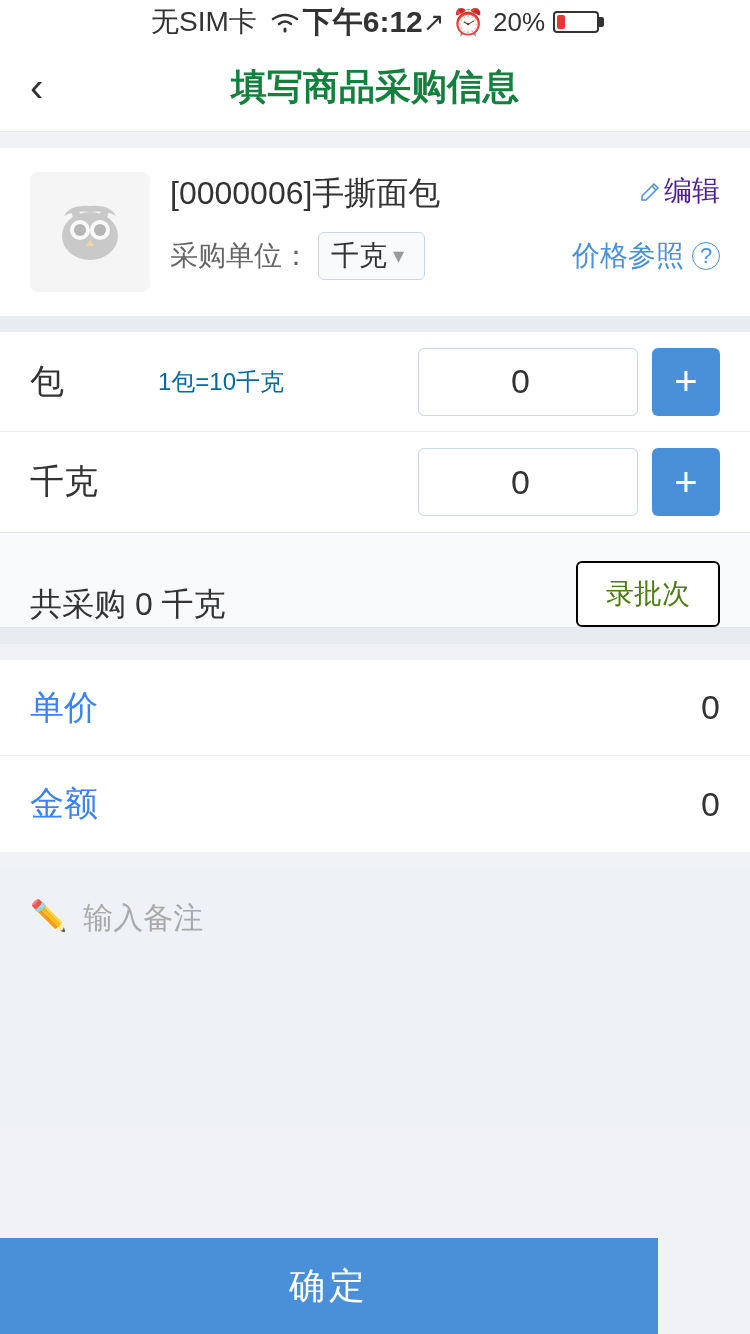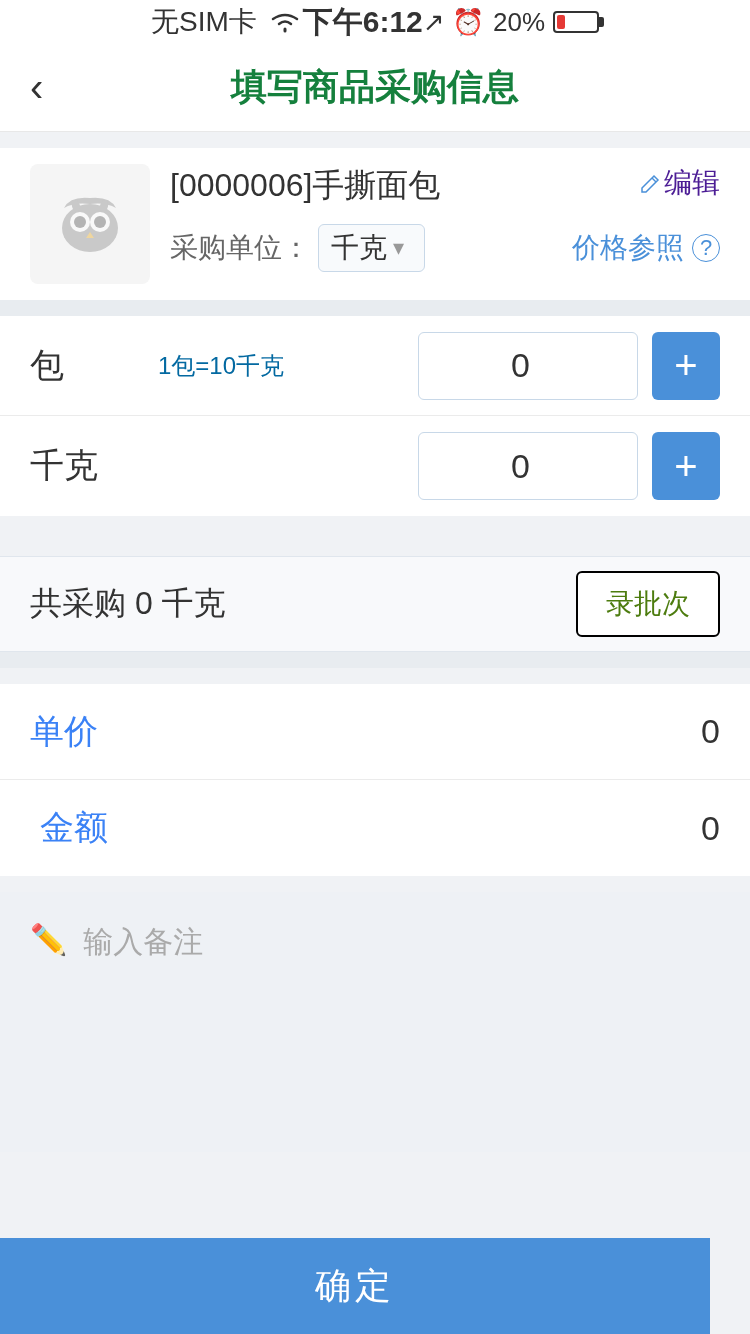--- a/index.html
+++ b/index.html
@@ -76,7 +76,7 @@
     .product-card {
       background: #fff;
       margin-top: 16px;
-      padding: 16px 30px;
+      padding: 24px 30px;
       display: flex;
       align-items: flex-start;
       gap: 20px;

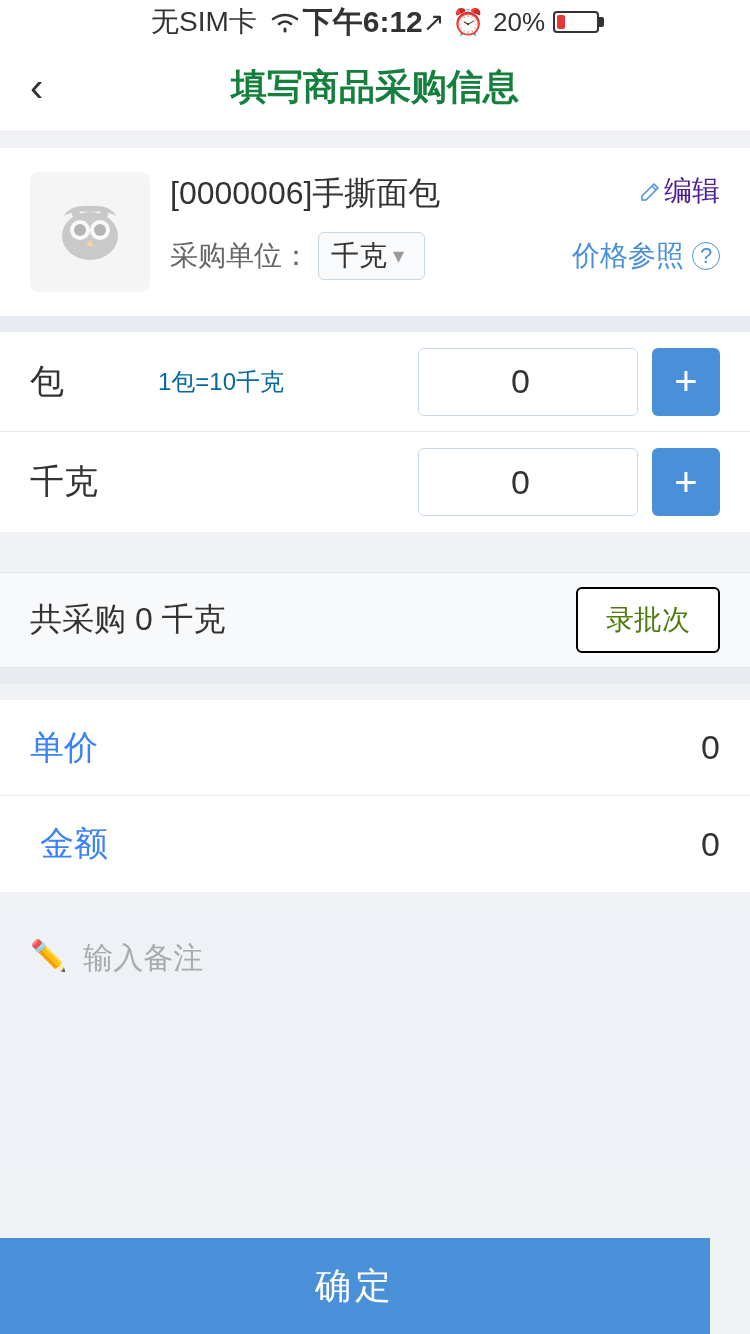--- a/index.html
+++ b/index.html
@@ -203,12 +203,11 @@
     .total-row {
       background: #f8f9fb;
       display: flex;
-      align-items: center;
+      align-items: flex-end;
       padding: 0 30px;
       height: 96px;
       border-top: 1px solid #e0e6ed;
       border-bottom: 1px solid #e0e6ed;
-      margin-top: 40px;
     }
     .total-text {
       font-size: 32px;

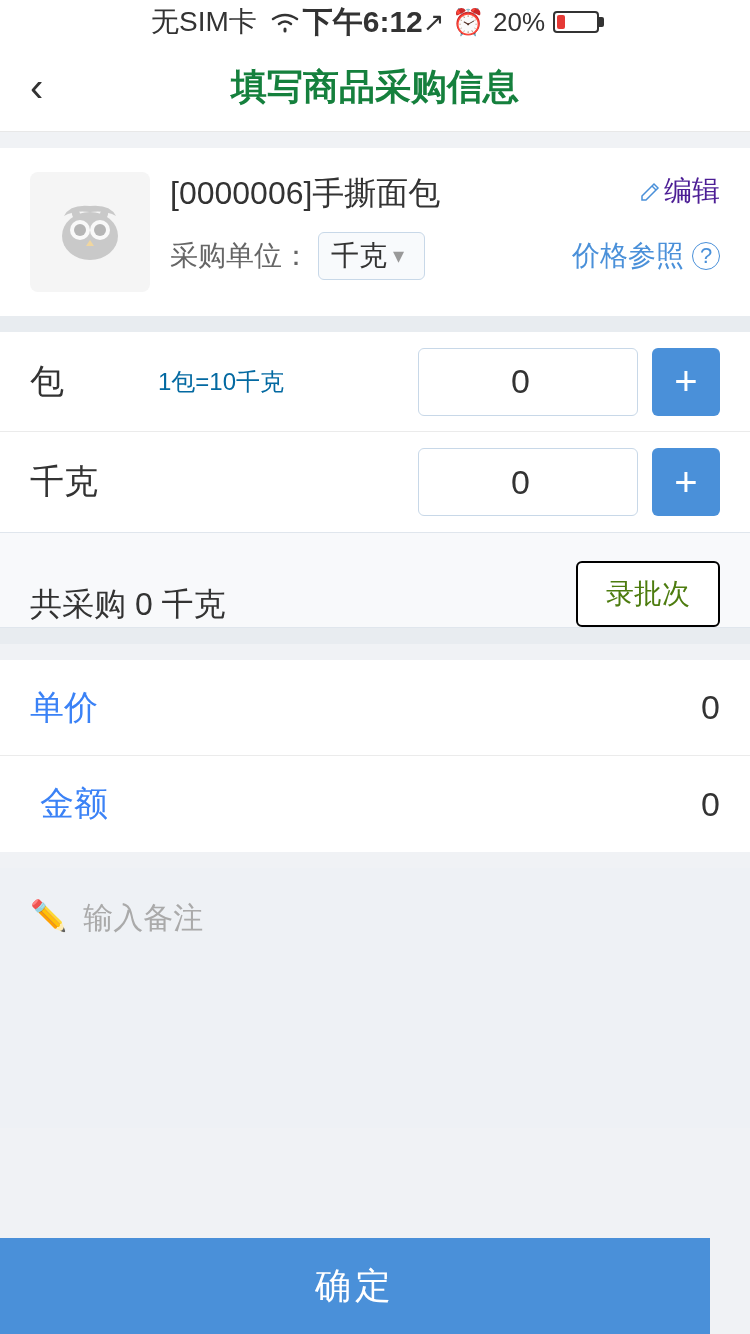--- a/index.html
+++ b/index.html
@@ -236,7 +236,7 @@
       height: 96px;
       border-bottom: 1px solid #ebebeb;
     }
-    .info-row:last-child { border-bottom: none; margin-left: 10px; }
+    .info-row:last-child { border-bottom: none; }
     .info-label {
       font-size: 34px;
       color: #3b82f6;

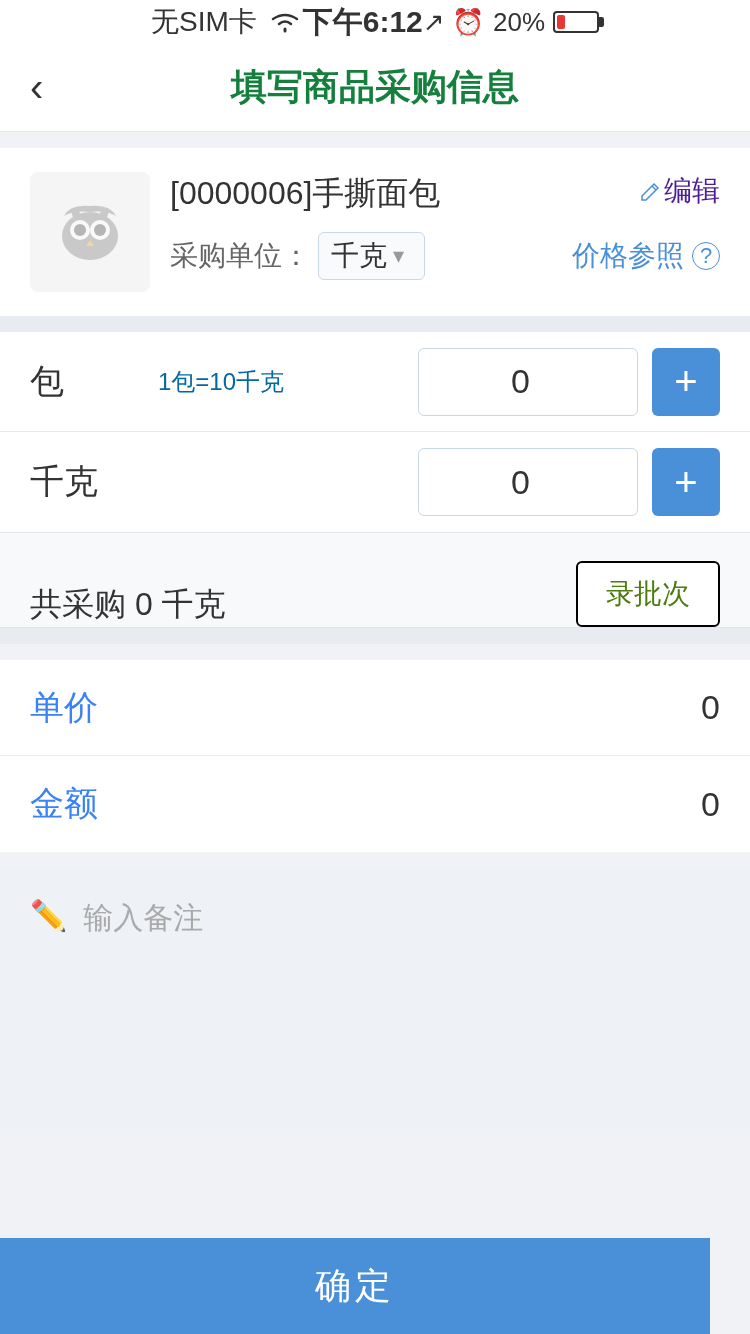--- a/index.html
+++ b/index.html
@@ -265,7 +265,7 @@
       position: fixed;
       bottom: 0;
       left: 0;
-      width: 710px;
+      width: 658px;
       height: 96px;
       background: #4a90d9;
       color: #fff;

